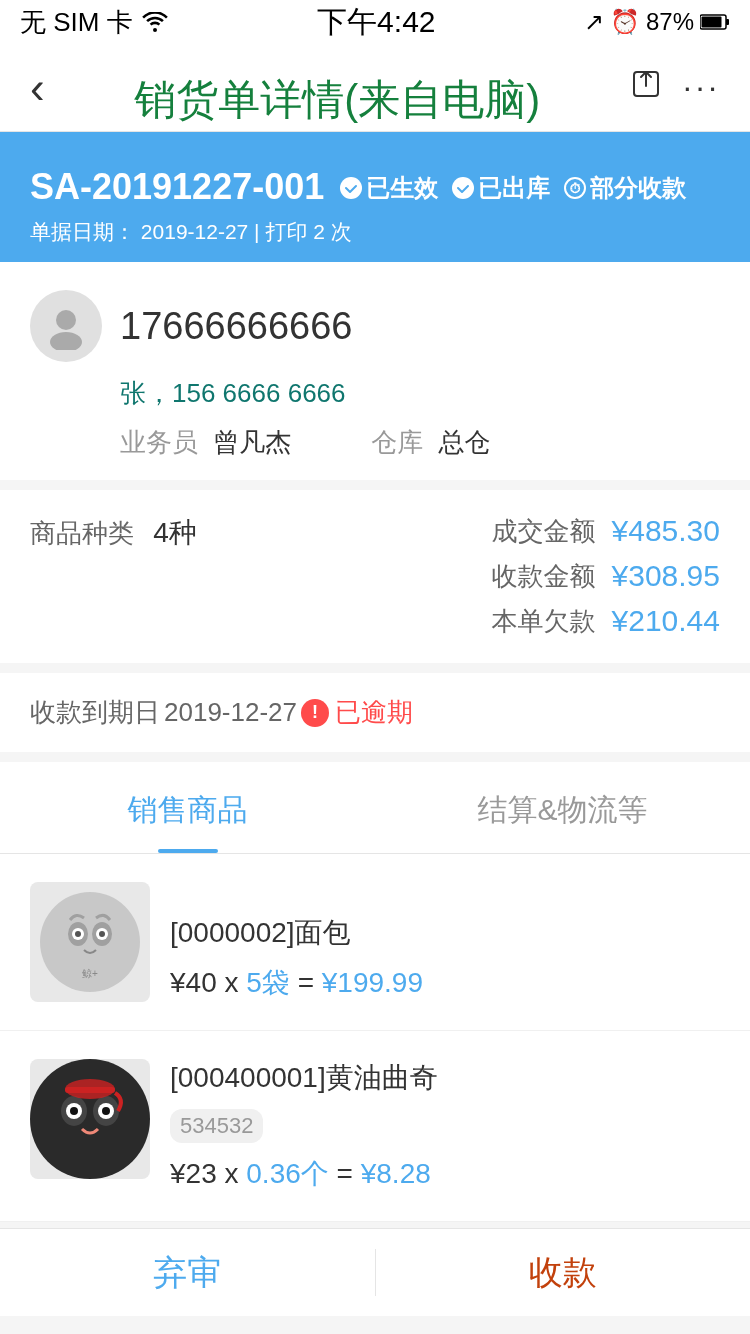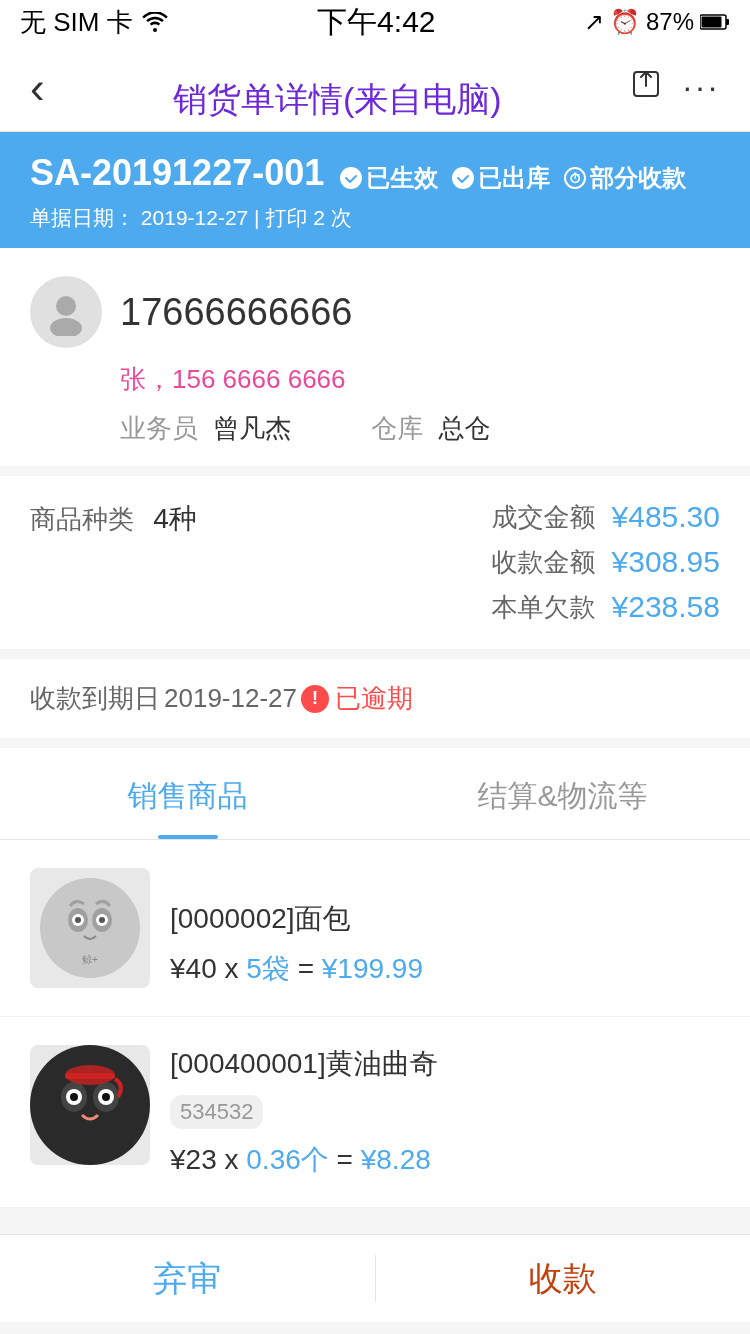--- a/index.html
+++ b/index.html
@@ -37,9 +37,9 @@
       border-bottom: 1px solid #e5e5e5;
     }
     .nav-title {
-      font-size: 34px;
+      font-size: 42px;
       font-weight: 500;
-      color: #6d28d9;
+      color: #15803d;
       margin-top: 24px;
     }
     .nav-left, .nav-right {

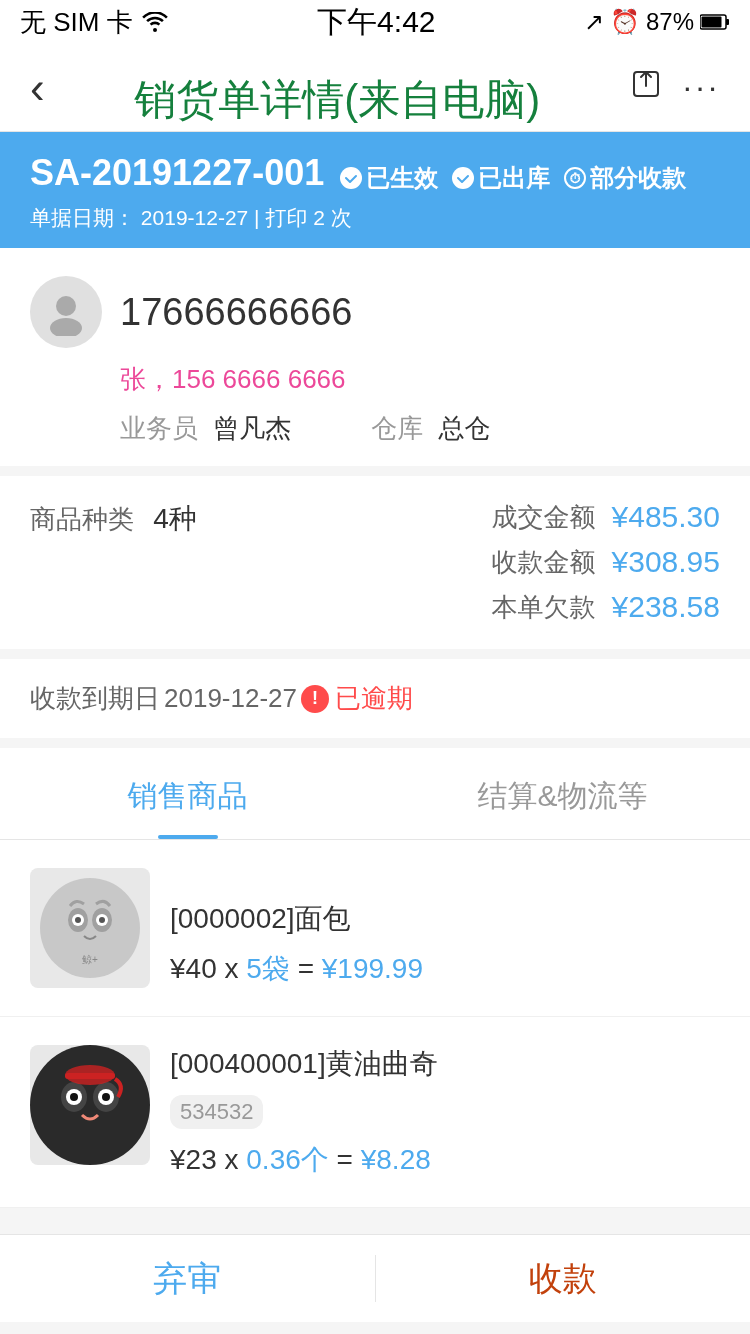--- a/index.html
+++ b/index.html
@@ -58,9 +58,10 @@
       font-weight: bold;
       color: #fff;
       display: flex;
-      align-items: flex-end;
+      align-items: center;
       gap: 16px;
       flex-wrap: wrap;
+      margin-top: 14px;
     }
     .banner-tags {
       display: flex;

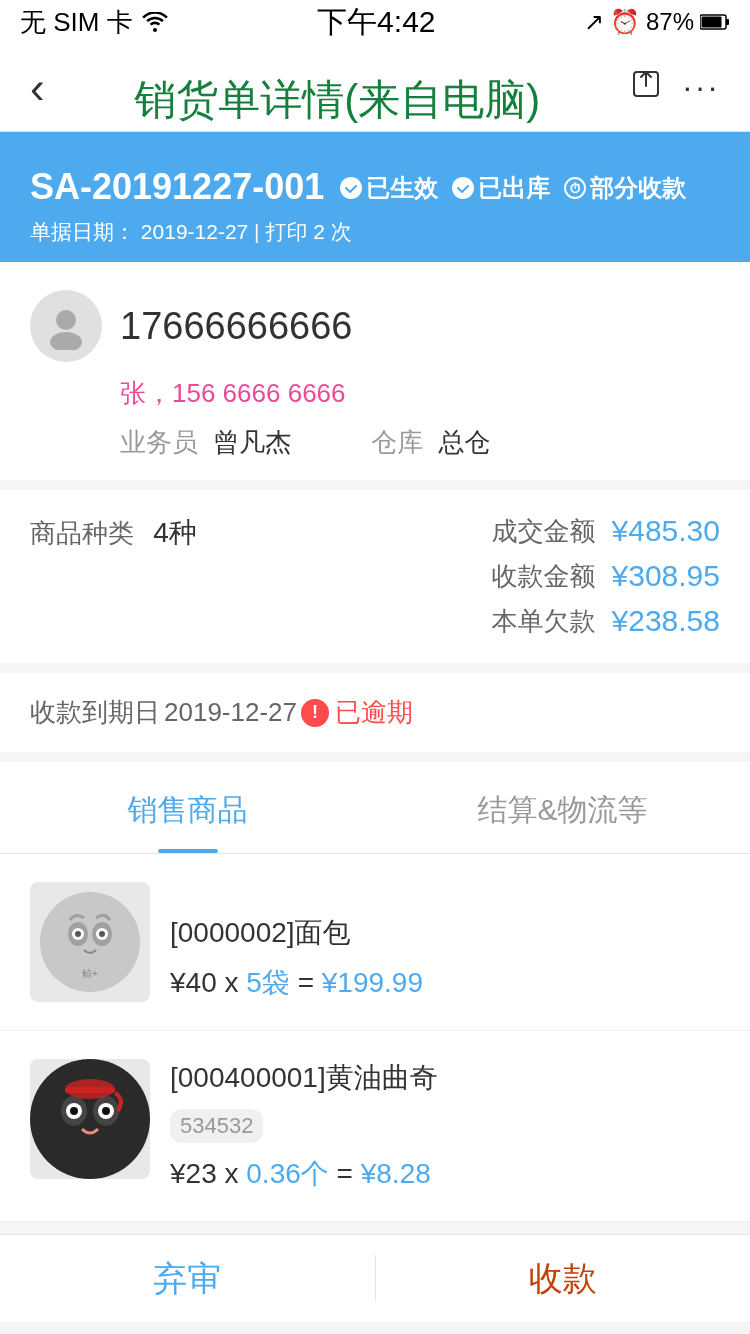--- a/index.html
+++ b/index.html
@@ -132,7 +132,7 @@
     }
     .customer-info {
       font-size: 26px;
-      color: #ec4899;
+      color: #0f766e;
       padding-left: 90px;
     }
     .customer-meta {

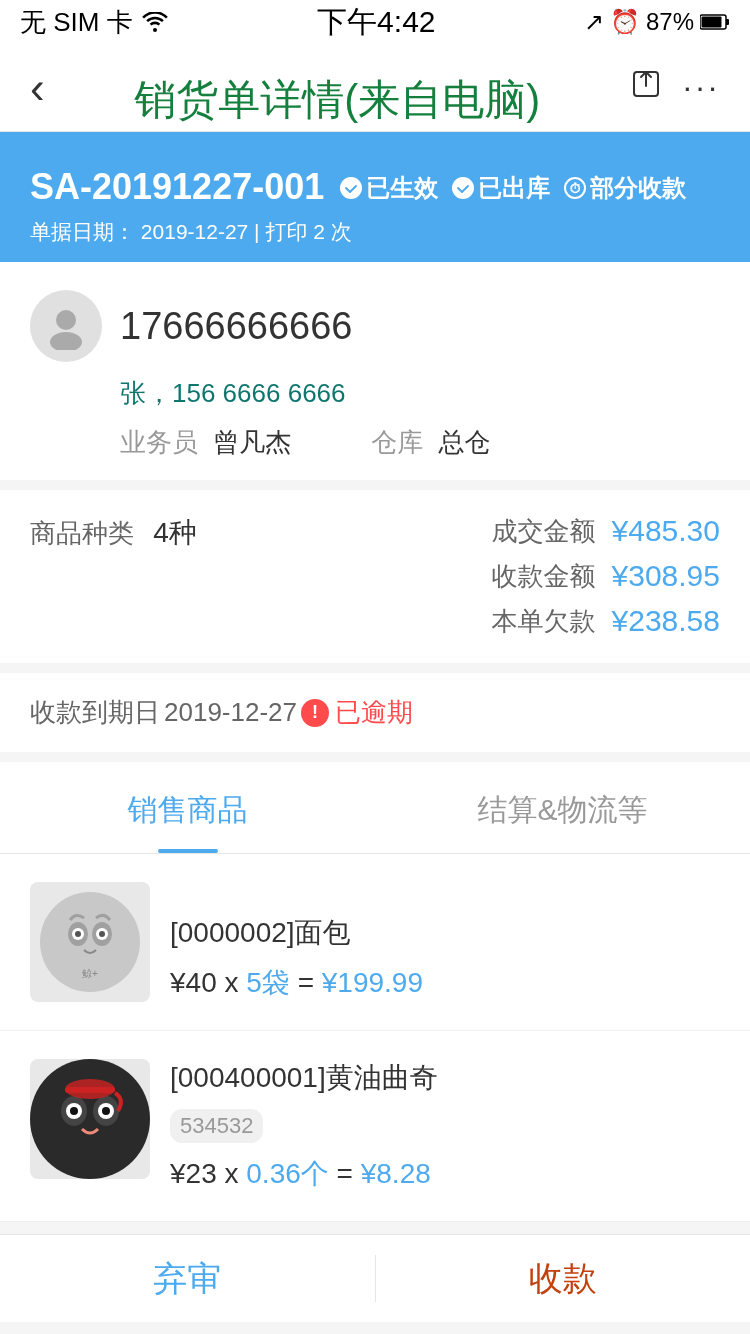--- a/index.html
+++ b/index.html
@@ -411,7 +411,7 @@
     </div>
     <div class="stats-row">
       <span class="stats-label">本单欠款</span>
-      <span class="stats-value-blue">¥238.58</span>
+      <span class="stats-value-blue">¥210.44</span>
     </div>
   </div>
 </div>

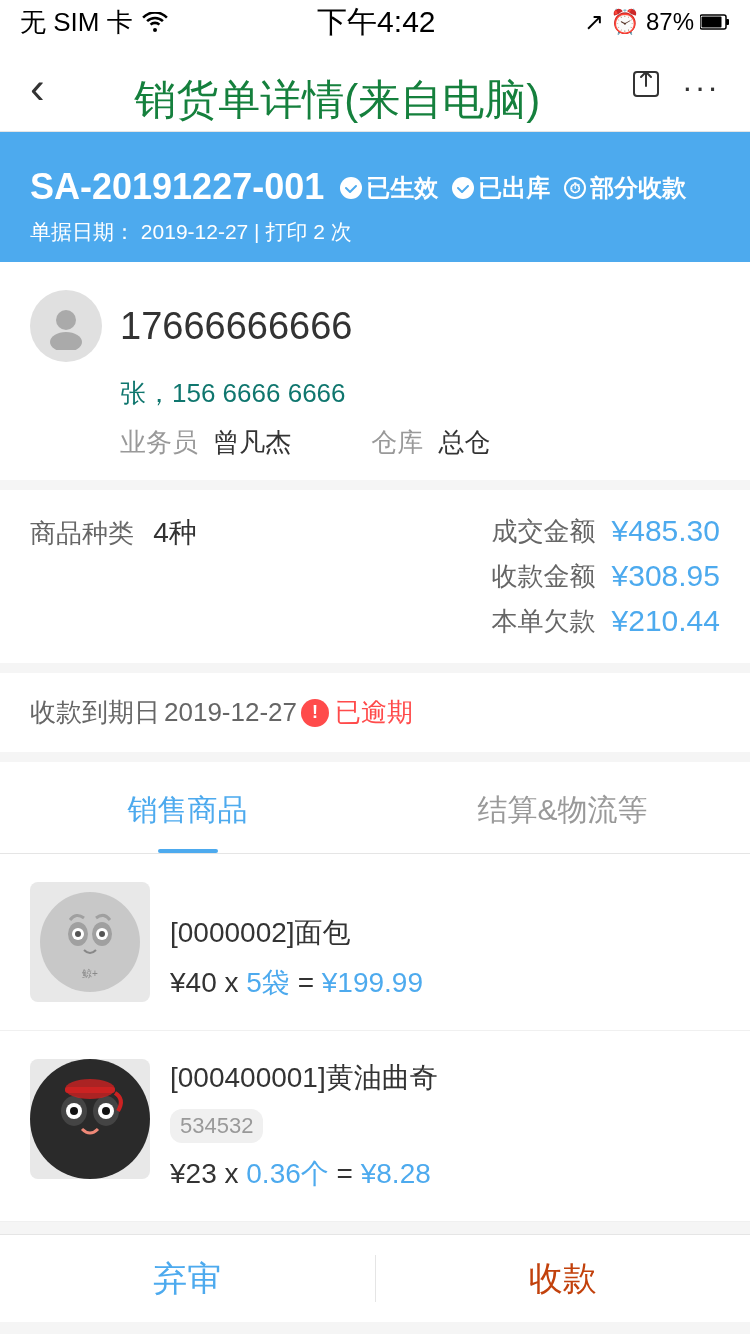--- a/index.html
+++ b/index.html
@@ -278,7 +278,7 @@
     
     .bottom-bar {
       position: fixed;
-      bottom: 12px;
+      bottom: 18px;
       left: 0;
       width: 750px;
       height: 88px;

